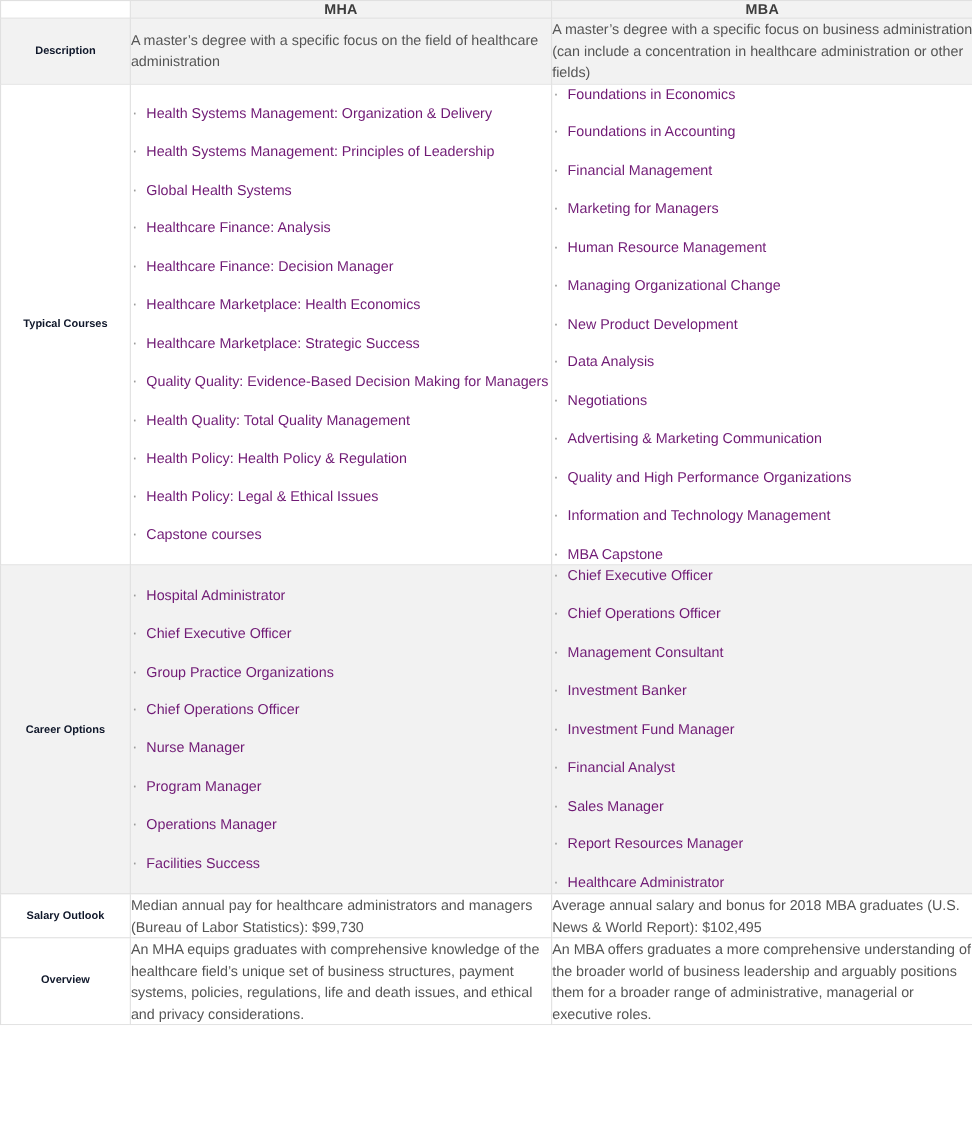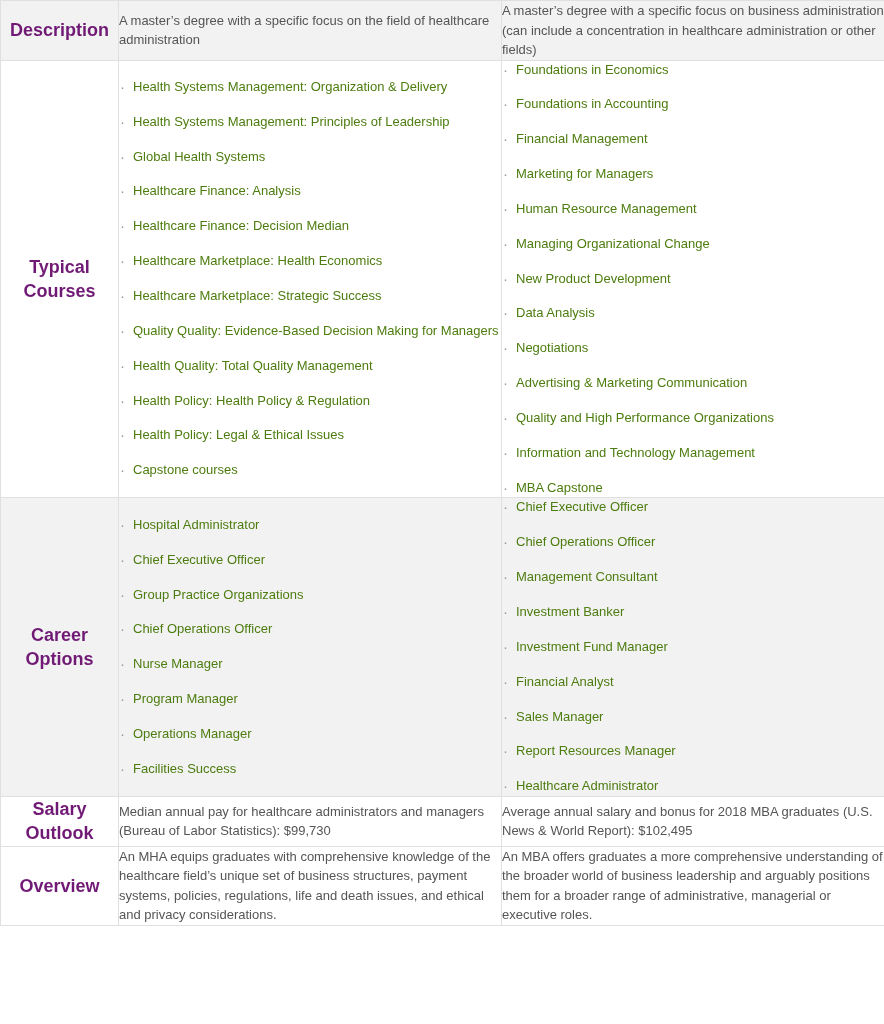--- a/index.html
+++ b/index.html
@@ -104,6 +104,11 @@
     <col class="data-col">
   </colgroup>
   <tbody>
+    <tr>
+      <td class="head-blank"></td>
+      <td class="col-header">MHA</td>
+      <td class="col-header">MBA</td>
+    </tr>
 
     <tr>
       <td class="row-label">Description</td>

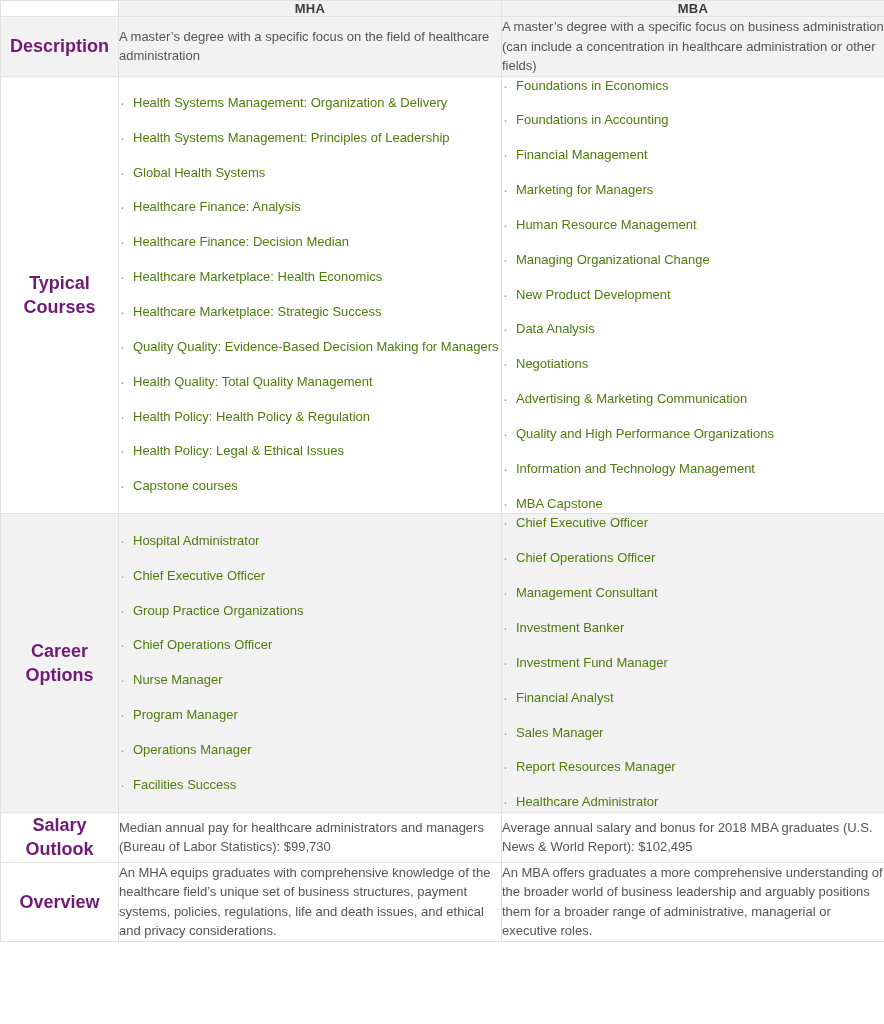--- a/index.html
+++ b/index.html
@@ -47,9 +47,9 @@
   .row-label {
     background: #f2f2f2;
     text-align: center;
-    font-size: 18px;
+    font-size: 10px;
     font-weight: bold;
-    color: #701a75;
+    color: #0f172a;
     padding: 10px 8px;
     line-height: 1.35;
   }

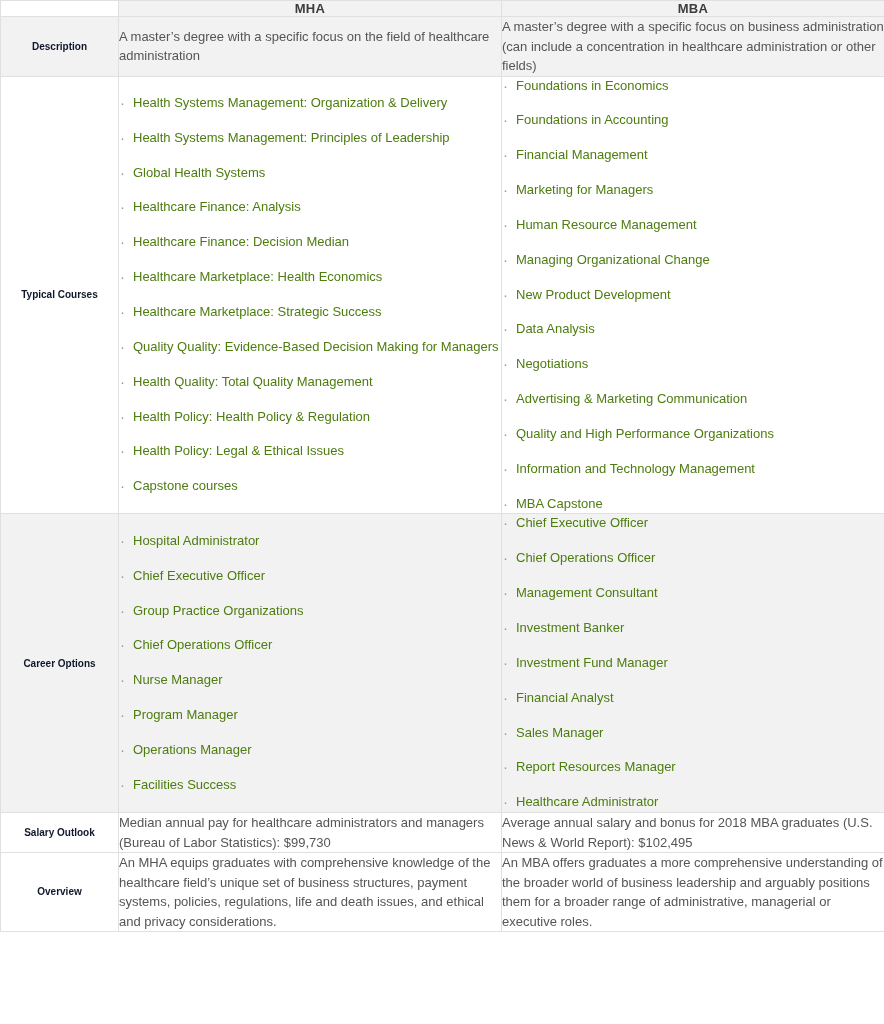--- a/index.html
+++ b/index.html
@@ -79,7 +79,7 @@
     margin: 0 0 16px 0;
     font-size: 13px;
     line-height: 1.45;
-    color: #4d7c0f;
+    color: #701a75;
   }
   ul.course-list li:last-child { margin-bottom: 0; }
   ul.course-list li::before {

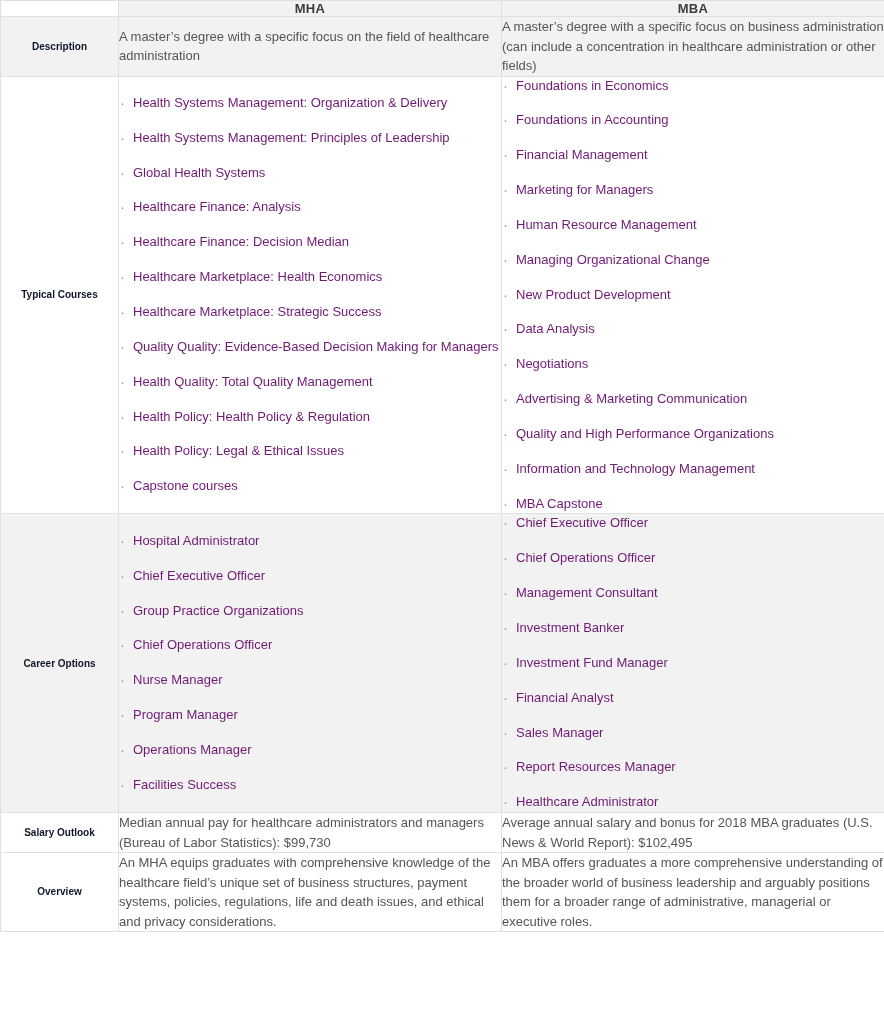--- a/index.html
+++ b/index.html
@@ -128,7 +128,7 @@
           <li>Health Systems Management: Principles of Leadership</li>
           <li>Global Health Systems</li>
           <li>Healthcare Finance: Analysis</li>
-          <li>Healthcare Finance: Decision Median</li>
+          <li>Healthcare Finance: Decision Manager</li>
           <li>Healthcare Marketplace: Health Economics</li>
           <li>Healthcare Marketplace: Strategic Success</li>
           <li>Quality Quality: Evidence-Based Decision Making for Managers</li>

